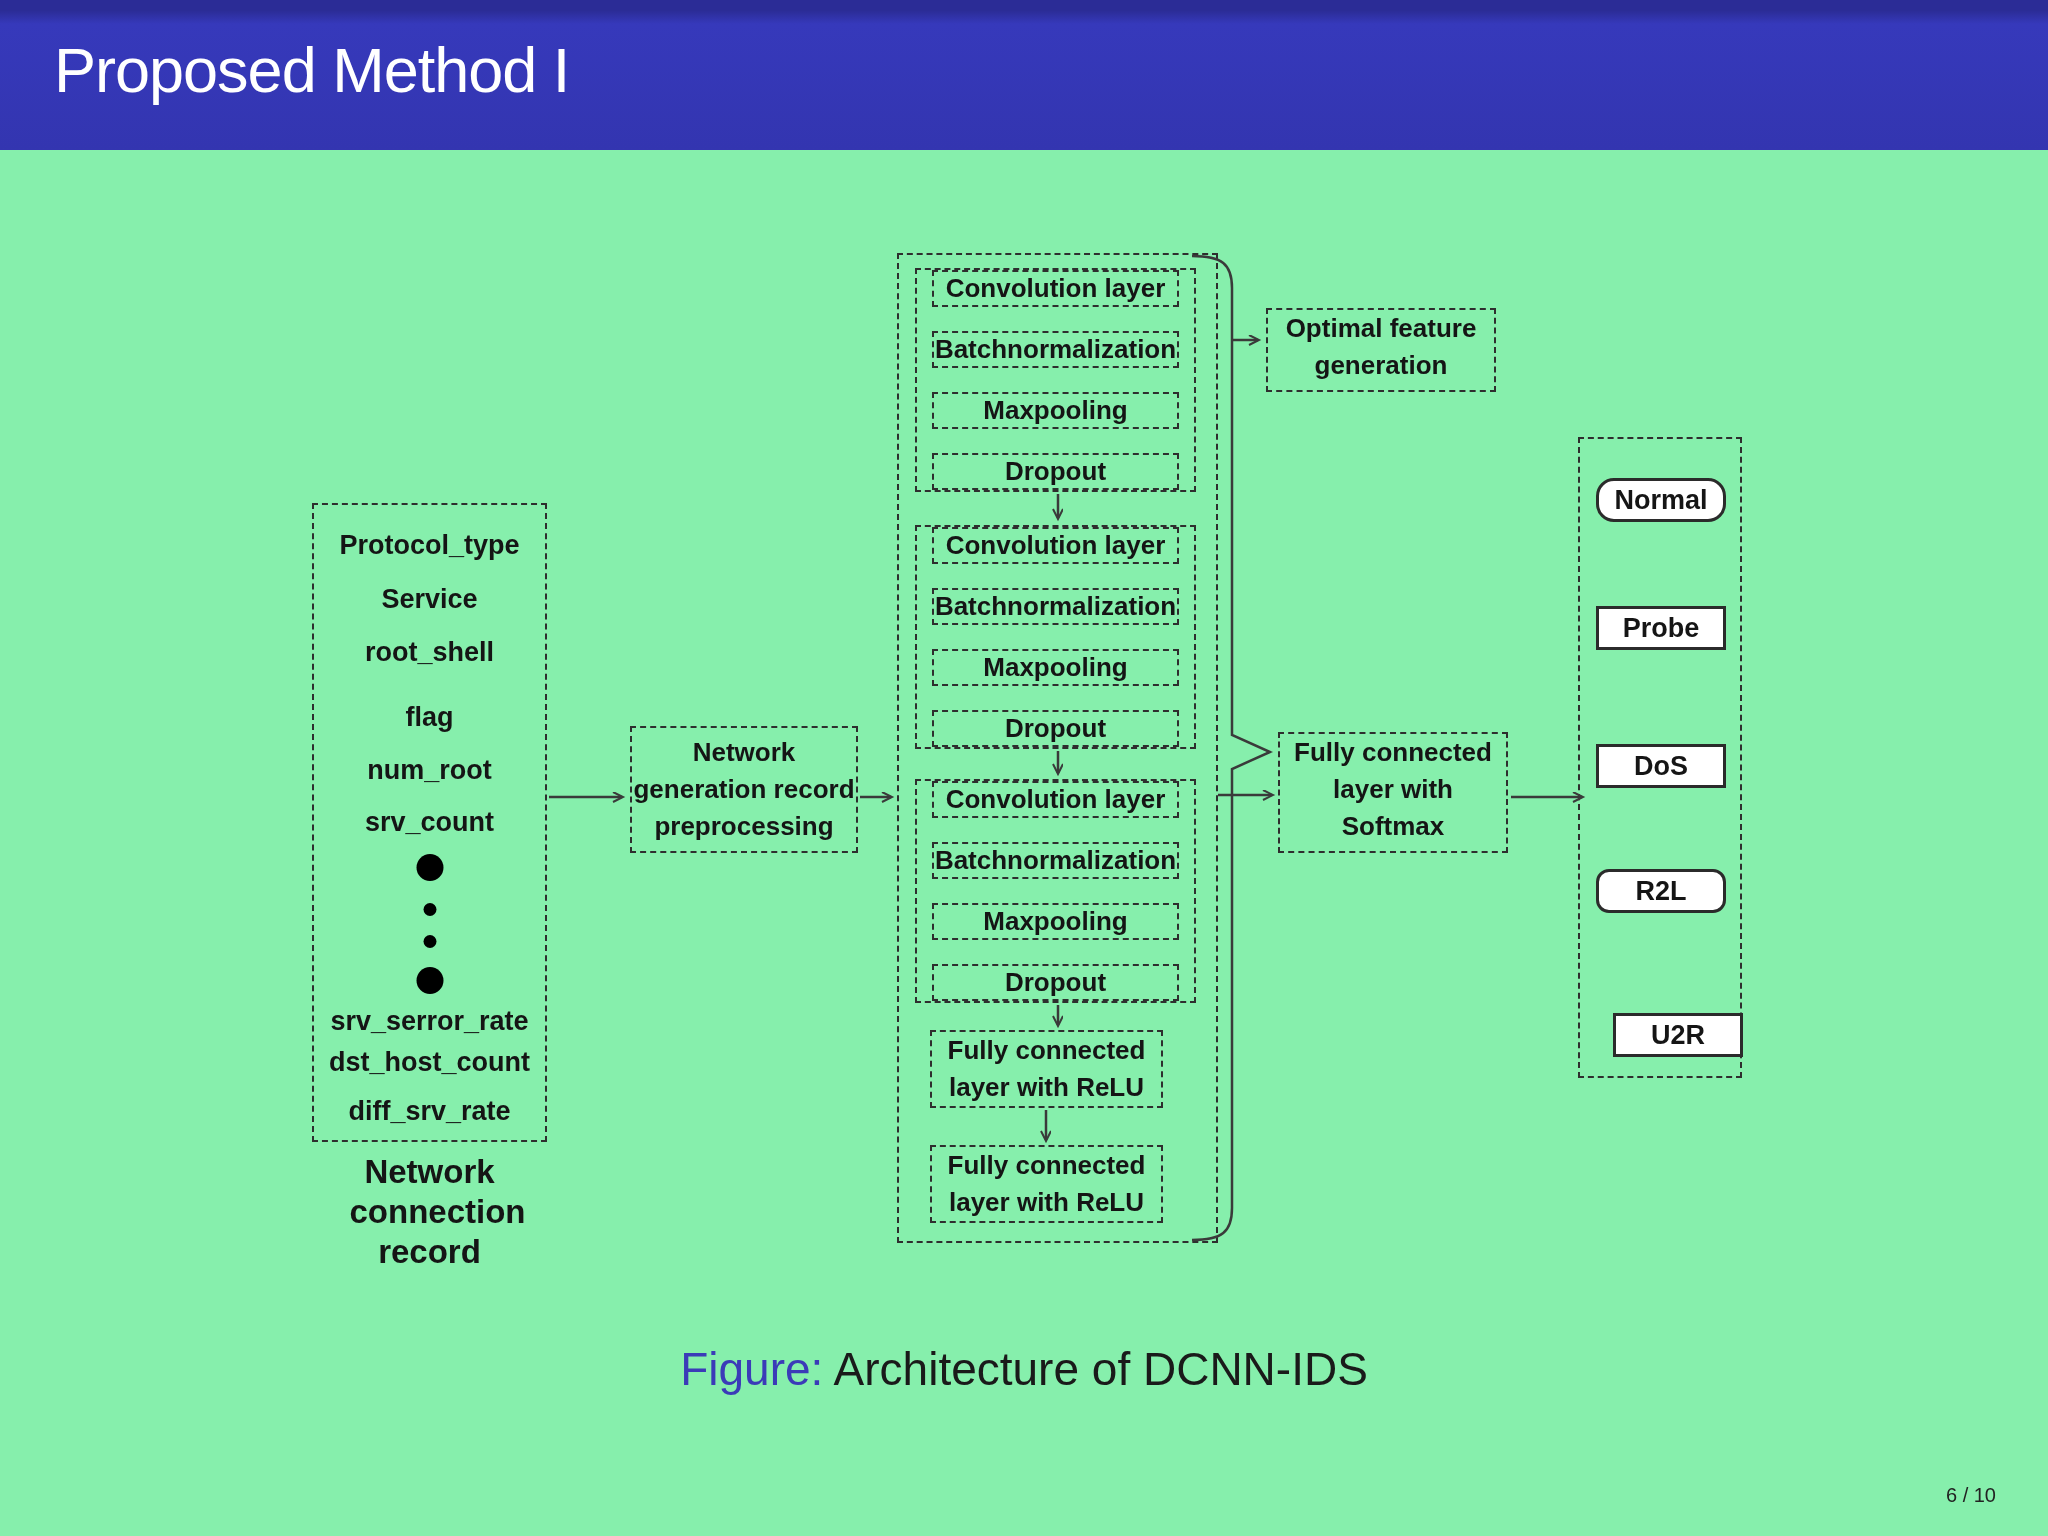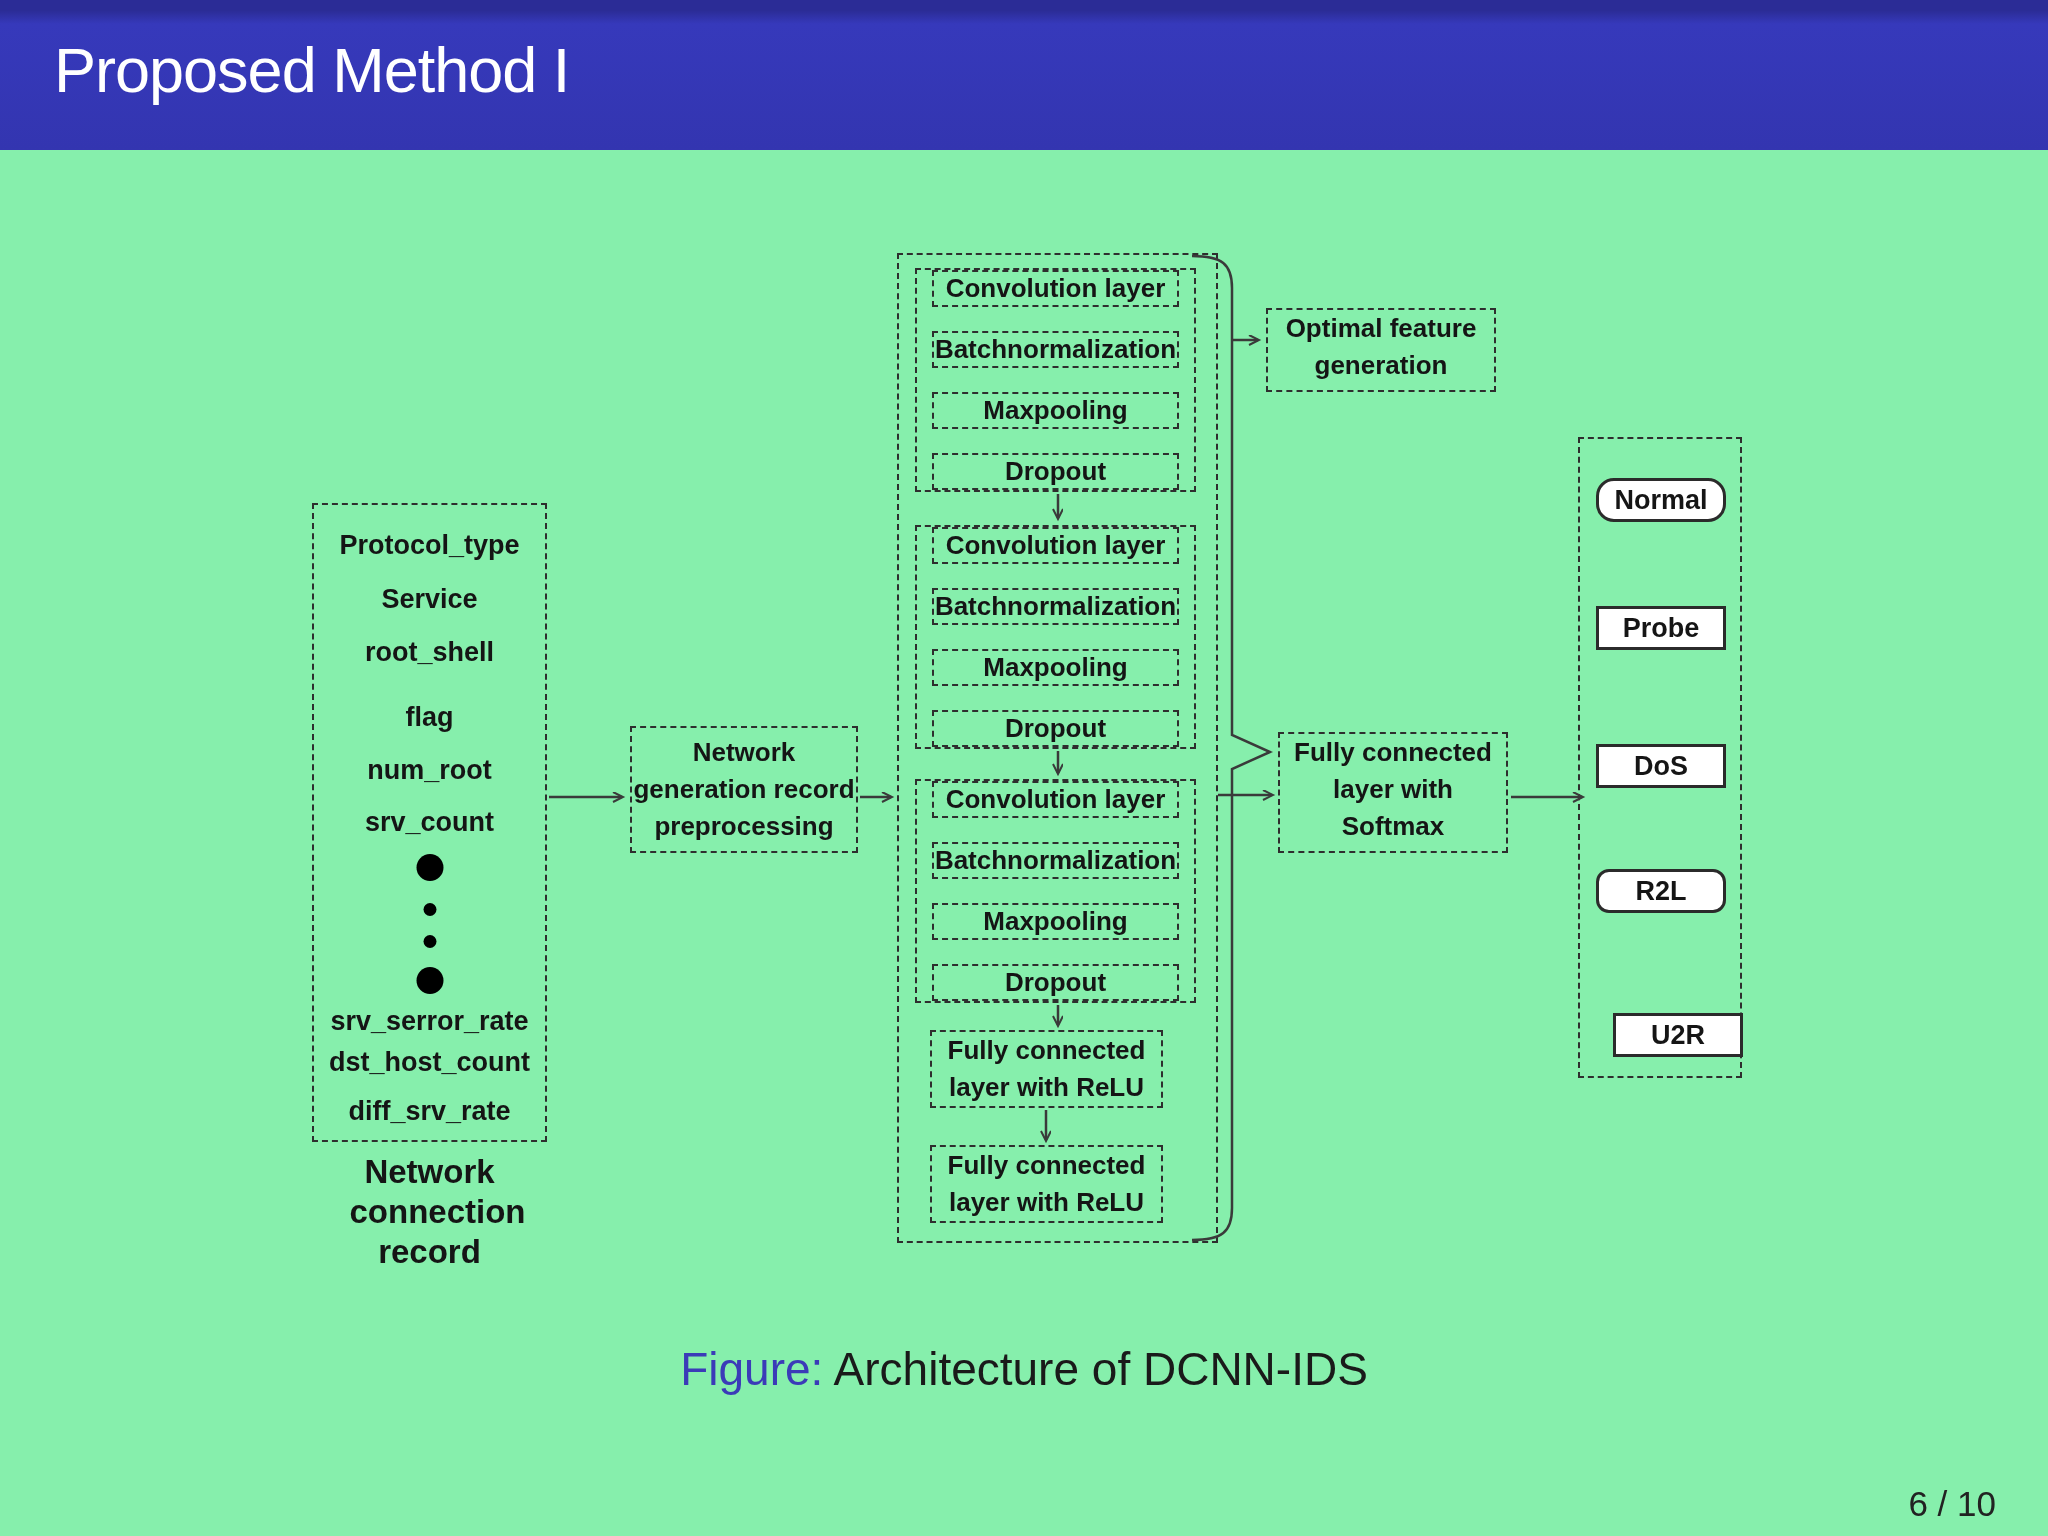--- a/index.html
+++ b/index.html
@@ -60,7 +60,7 @@
   .fig-caption { position:absolute; left:0; top:1342px; width:2048px;
                  text-align:center; font-size:46px; color:#1a1a1a; }
   .fig-caption .prefix { color:#3b3bb8; }
-  .page-num { position:absolute; right:52px; top:1484px; font-size:35px; color:#222; }
+  .page-num { position:absolute; right:52px; top:1484px; font-size:20px; color:#222; }
 </style>
 </head>
 <body>

